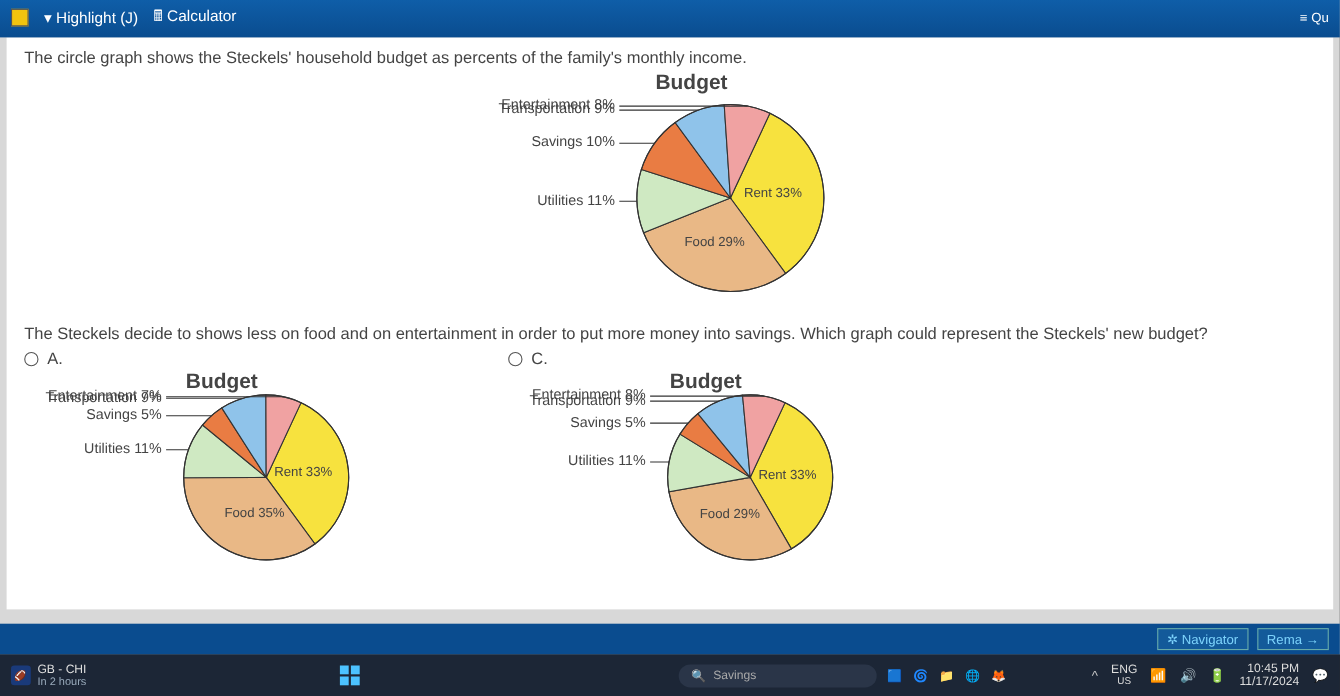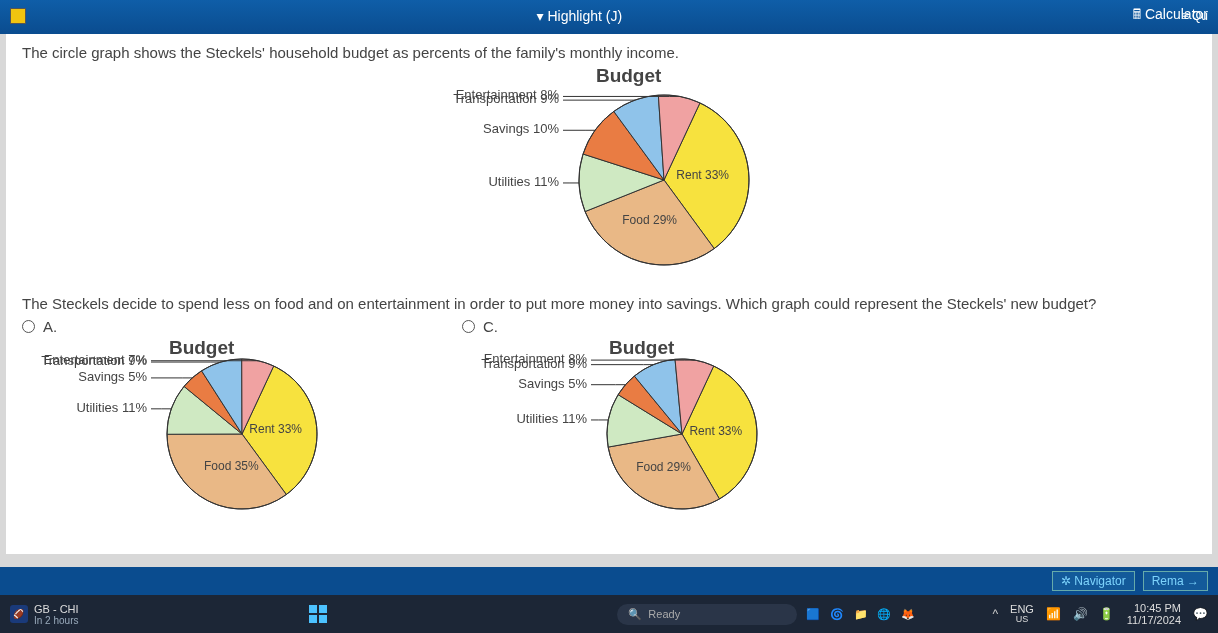--- a/index.html
+++ b/index.html
@@ -34,7 +34,6 @@
     align-items: center;
     gap: 14px;
     position: relative;
-    justify-content: space-between;
   }
   .highlight-swatch {
     width: 16px; height: 16px; background: #f1c40f; border: 1px solid #555;

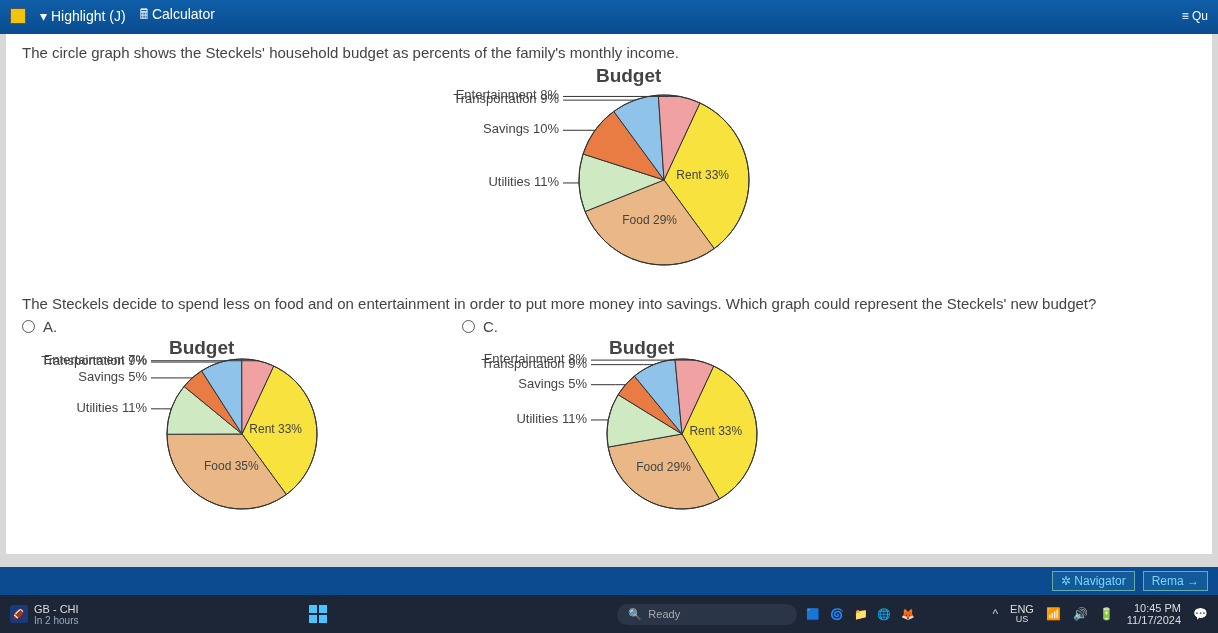--- a/index.html
+++ b/index.html
@@ -154,7 +154,7 @@
         </div>
     </div>
 
-    <p class="question-row">The Steckels decide to spend less on food and on entertainment in order to put more money into savings. Which graph could represent the Steckels' new budget?</p>
+    <p class="question-row">The Steckels decide to shows less on food and on entertainment in order to put more money into savings. Which graph could represent the Steckels' new budget?</p>
 
     <div class="options">
       <div class="option">

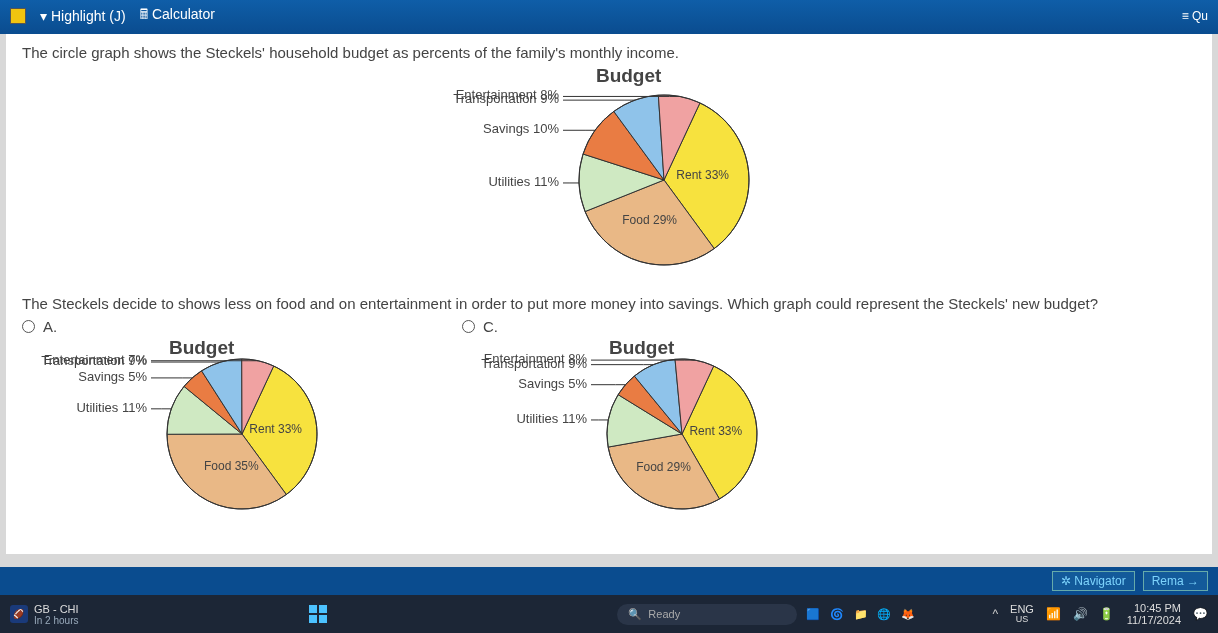--- a/index.html
+++ b/index.html
@@ -240,7 +240,7 @@
   </div>
   <div class="search">
     <span>🔍</span>
-    <span>Ready</span>
+    <span>Savings</span>
   </div>
   <span>🟦</span>
   <span>🌀</span>

